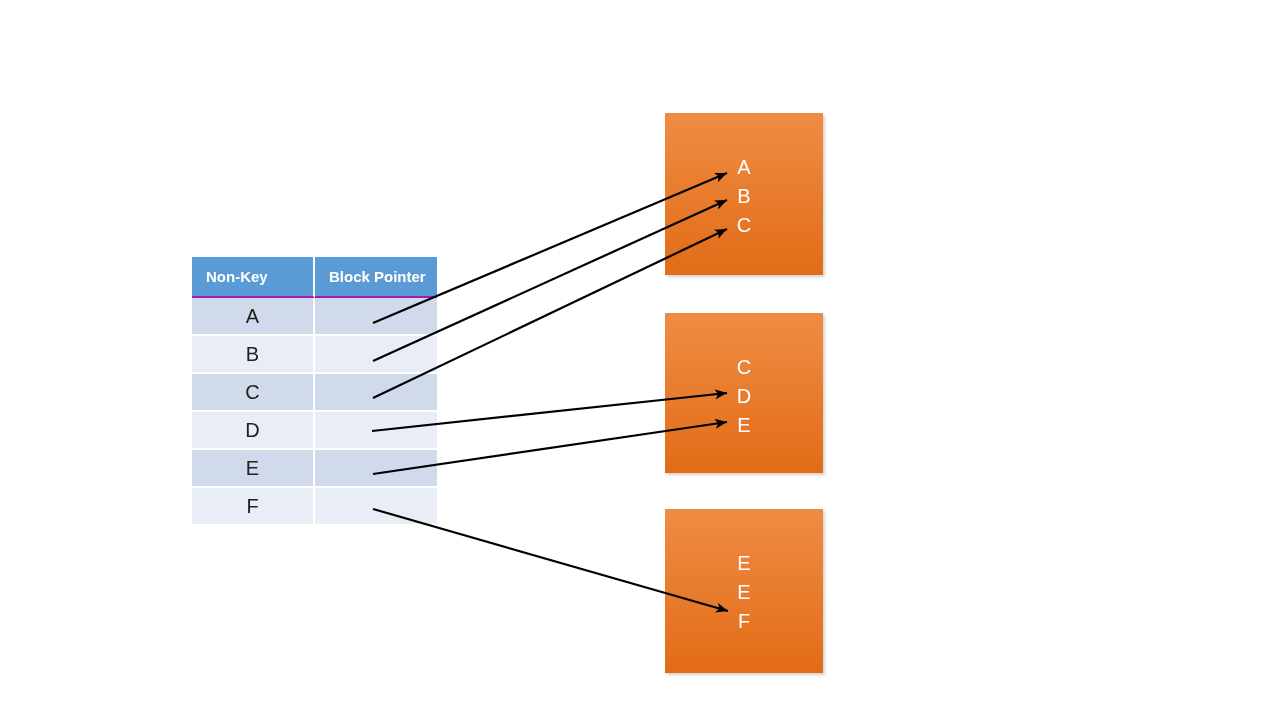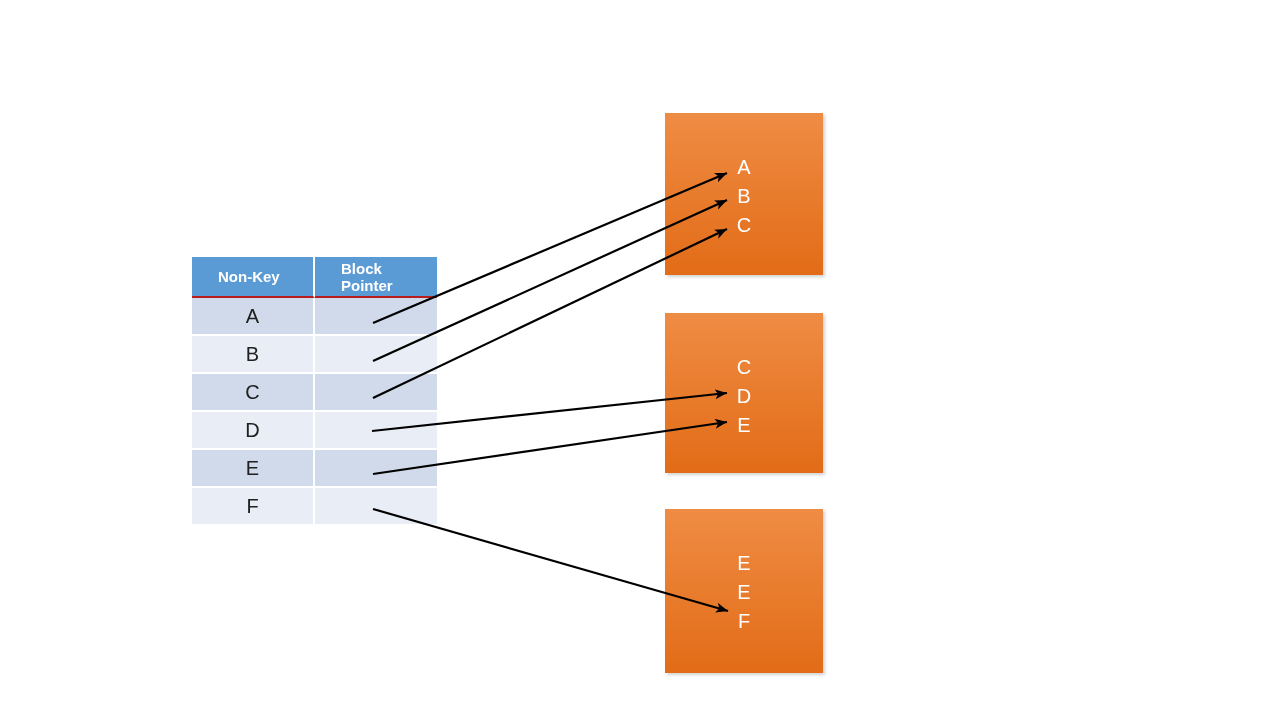--- a/index.html
+++ b/index.html
@@ -40,8 +40,8 @@
     font-size: 15px;
     font-weight: bold;
     text-align: left;
-    padding-left: 26px;
-    border-bottom: 2px solid #b91c1c;
+    padding-left: 14px;
+    border-bottom: 2px solid #a21caf;
   }
   .index-table th:first-child,
   .index-table td:first-child {

